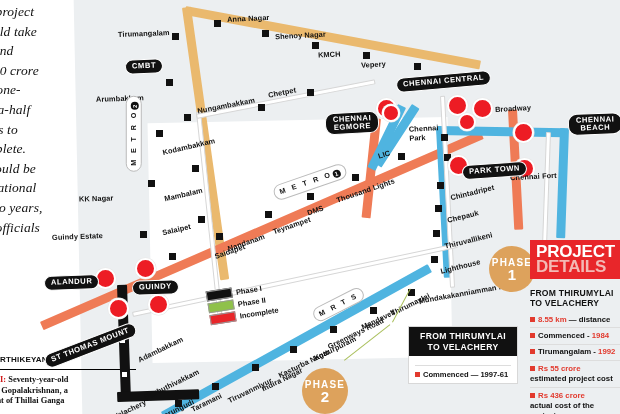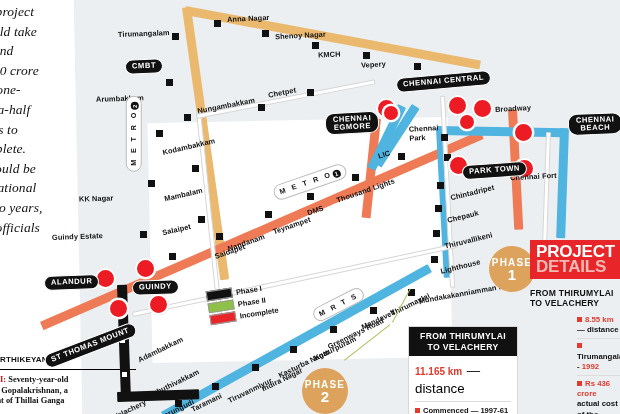--- a/index.html
+++ b/index.html
@@ -99,7 +99,7 @@
   .details .dh{font-size:8.6px;font-weight:bold;color:#111;line-height:10px;
                letter-spacing:.2px;margin-bottom:4px;}
   .drow{font-size:7.8px;font-weight:bold;color:#111;line-height:10.4px;
-        padding:2.5px 0;border-bottom:1px solid #ddd;margin-left:47px;}
+        padding:2.5px 0;border-bottom:1px solid #ddd;}
   .drow .sq{background:#e23a2e;}
   .rd{color:#e23a2e;}
 </style>

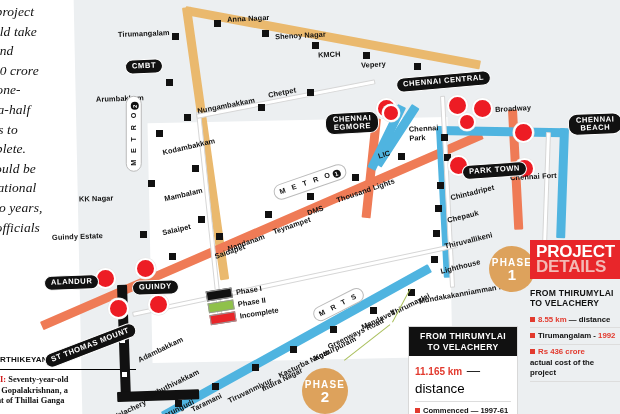--- a/index.html
+++ b/index.html
@@ -332,6 +332,9 @@
       <span class="sq"></span><span class="rd">8.55 km</span><span> — distance</span>
     </div>
     <div class="drow">
+      <span class="sq"></span><span>Commenced - </span><span class="rd">1984</span>
+    </div>
+    <div class="drow">
       <span class="sq"></span><span>Tirumangalam - </span><span class="rd">1992</span>
     </div>
     <div class="drow">

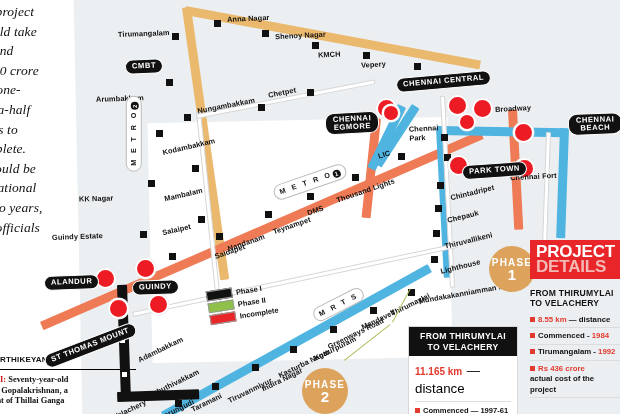--- a/index.html
+++ b/index.html
@@ -308,10 +308,6 @@
       <span>TO VELACHERY</span>
     </div>
     <div class="bd">
-      <div>
-        <span class="bigkm">11.165 km</span>
-        <small>— distance</small>
-      </div>
       <div class="hr"></div>
       <div class="bl"><span class="sq"></span><span>Commenced — 1997-61</span></div>
 

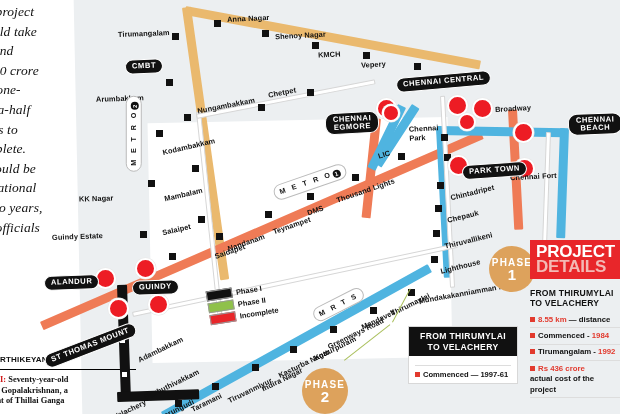--- a/index.html
+++ b/index.html
@@ -334,6 +334,9 @@
       <span class="sq"></span><span>Tirumangalam - </span><span class="rd">1992</span>
     </div>
     <div class="drow">
+      <span class="sq"></span><span class="rd">Rs 55 crore</span><br><span>estimated project cost</span>
+    </div>
+    <div class="drow">
       <span class="sq"></span><span class="rd">Rs 436 crore</span><br><span>actual cost of the project</span>
     </div>
 

